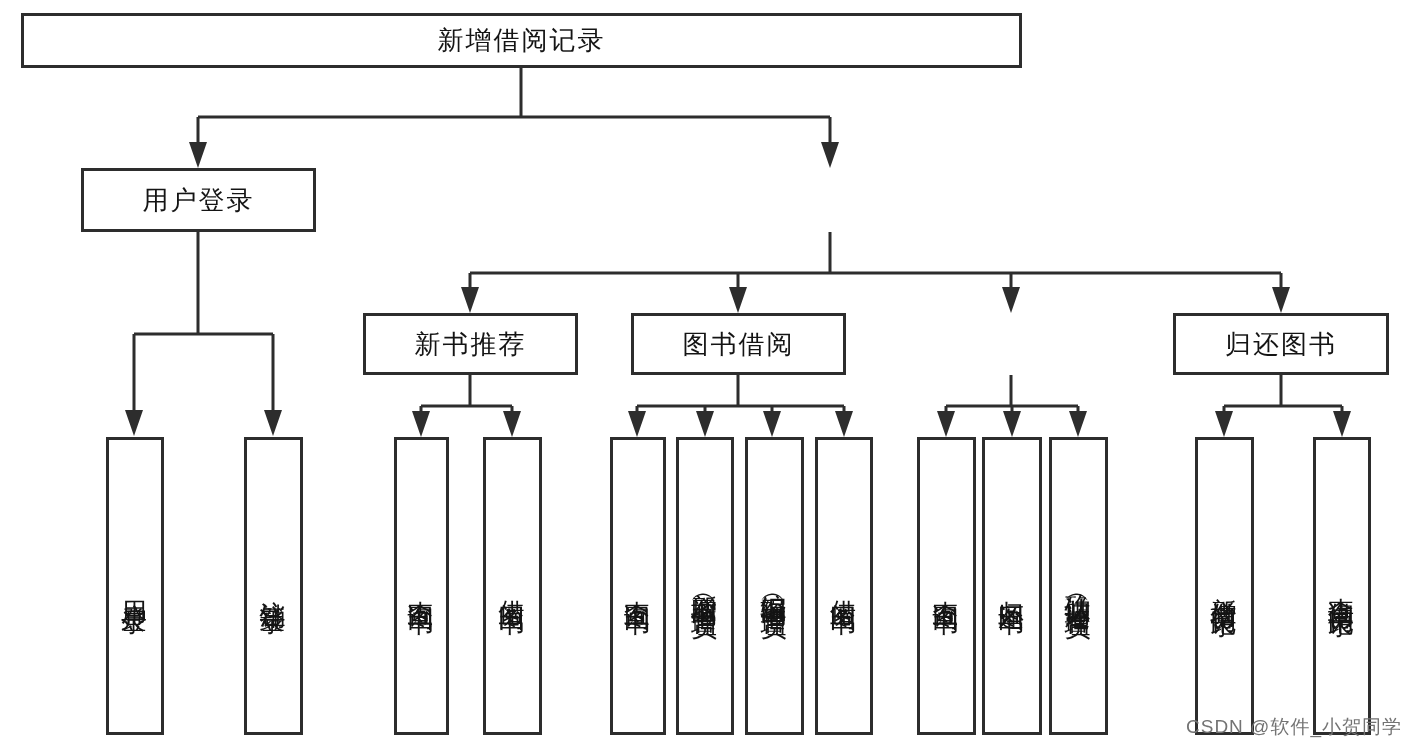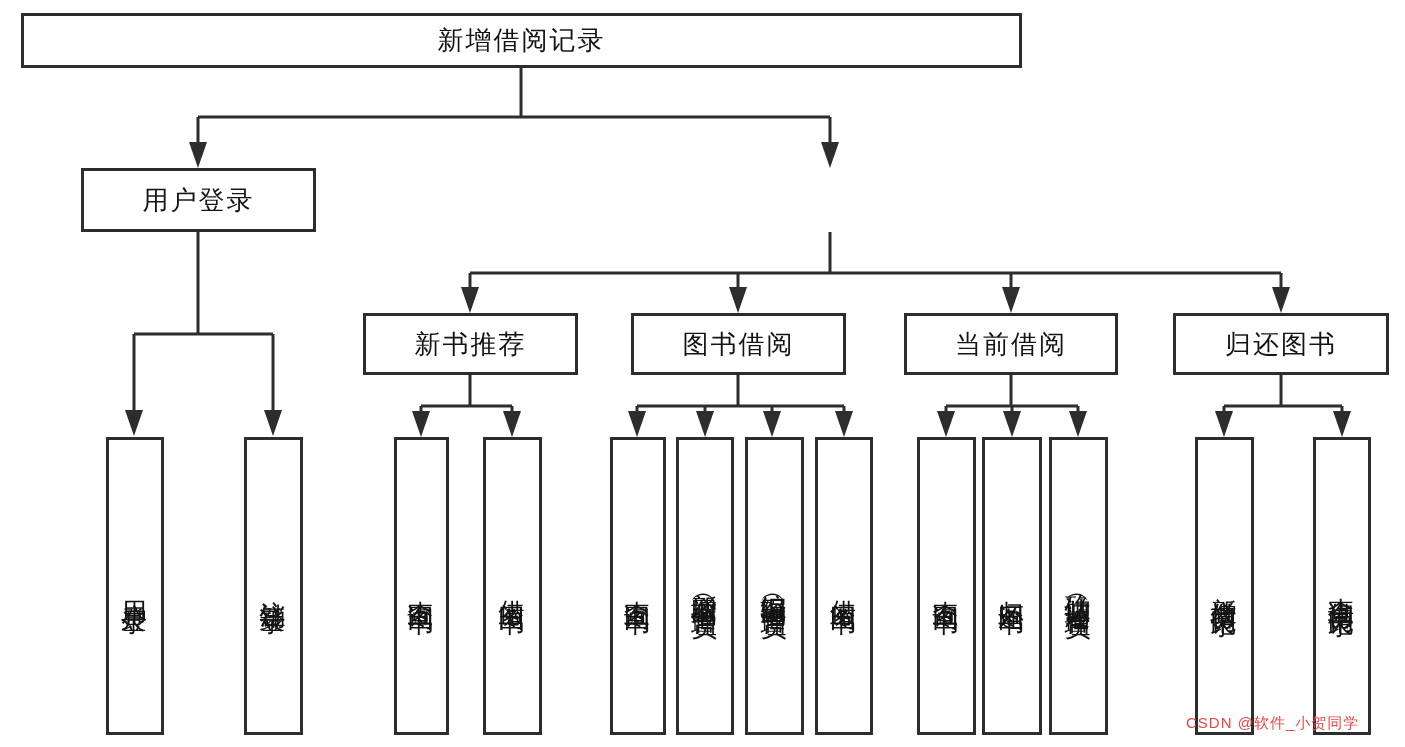--- a/index.html
+++ b/index.html
@@ -95,7 +95,6 @@
 
   <div class="box" style="left:631px; top:313px; width:215px; height:62px;">图书借阅</div>
   <div class="box" style="left:363px; top:313px; width:215px; height:62px;">新书推荐</div>
-  <div class="box" style="left:904px; top:313px; width:214px; height:62px;">当前借阅</div>
   <div class="box" style="left:1173px; top:313px; width:216px; height:62px;">归还图书</div>
 
   <div class="vbox" style="left:106px; top:437px; width:58px; height:298px;">用户登录</div>

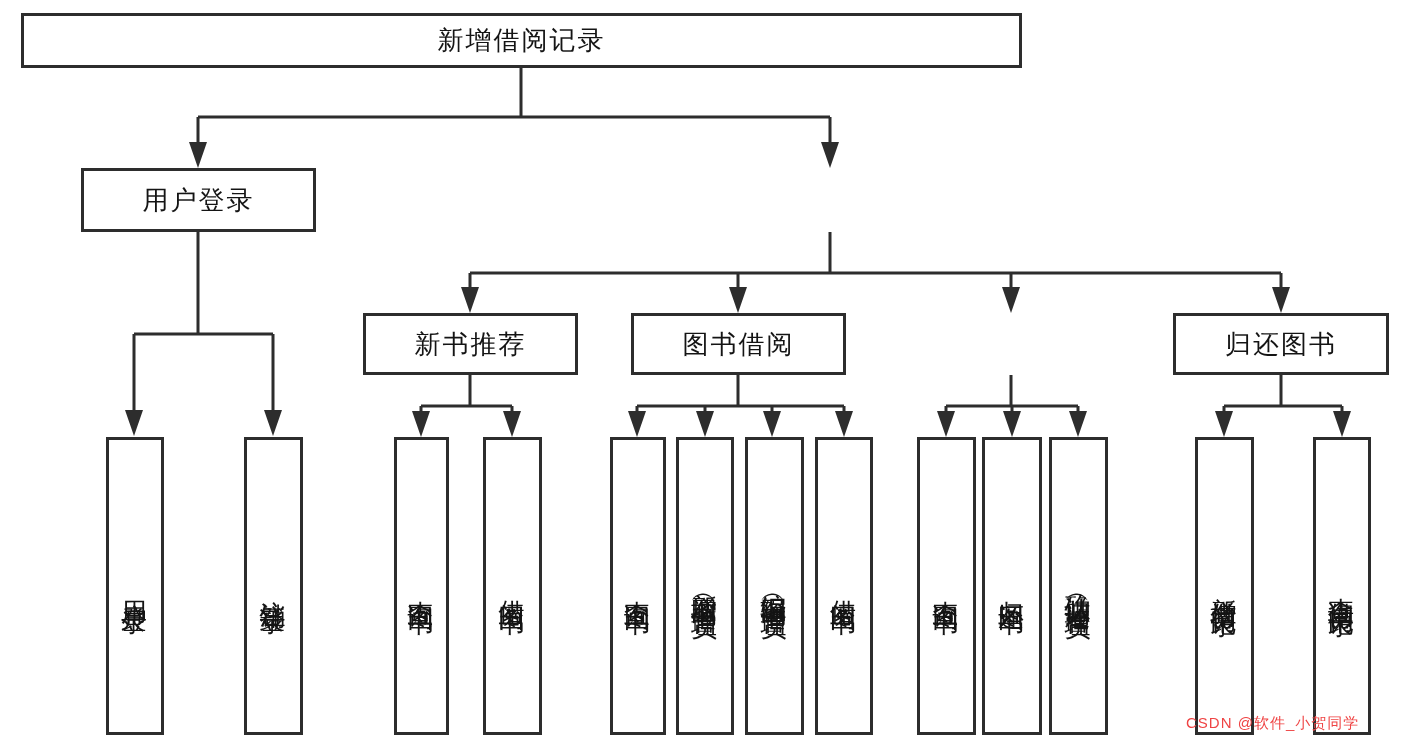--- a/index.html
+++ b/index.html
@@ -46,8 +46,8 @@
   .watermark {
     position: absolute;
     z-index: 3;
-    color: #ef4444;
-    font-size: 15px;
+    color: #737373;
+    font-size: 19px;
     letter-spacing: 1px;
   }
 </style>

